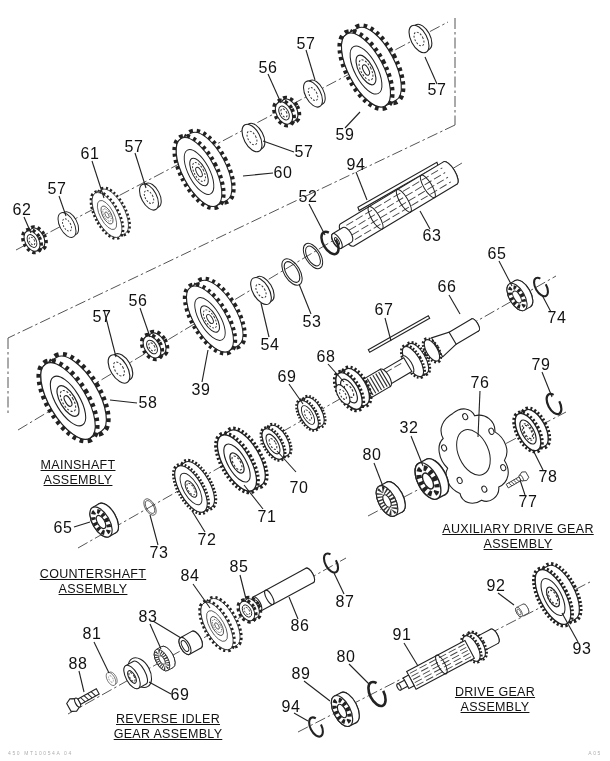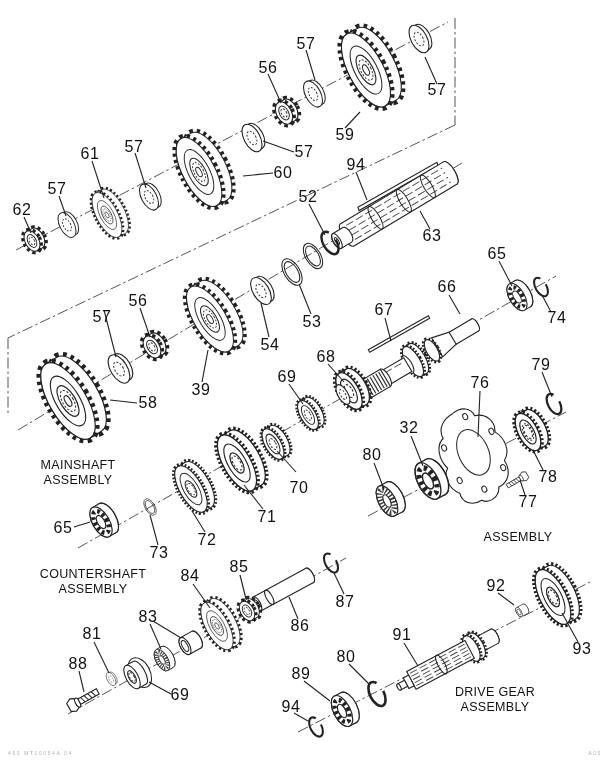--- a/index.html
+++ b/index.html
@@ -23,7 +23,7 @@
   .leader{stroke:#222;stroke-width:1.1;}
   
   .co{position:absolute;transform:translate(-50%,-50%);font-size:16px;font-style:normal;color:#111;letter-spacing:.5px;white-space:nowrap;}
-  .al{position:absolute;transform:translate(-50%,-50%);font-size:12.5px;color:#111;text-align:center;line-height:1.2;letter-spacing:.3px;white-space:nowrap;}
+  .al{position:absolute;transform:translate(-50%,-50%);font-size:12.5px;color:#111;text-align:center;line-height:1.2;letter-spacing:.3px;white-space:nowrap;text-decoration:underline;}
   .al span{display:block;}
   .fnote{position:absolute;font-size:5px;color:#9a9a9a;letter-spacing:1.6px;opacity:.8;white-space:nowrap;}
   .fnote.l{left:8px;top:750px;}

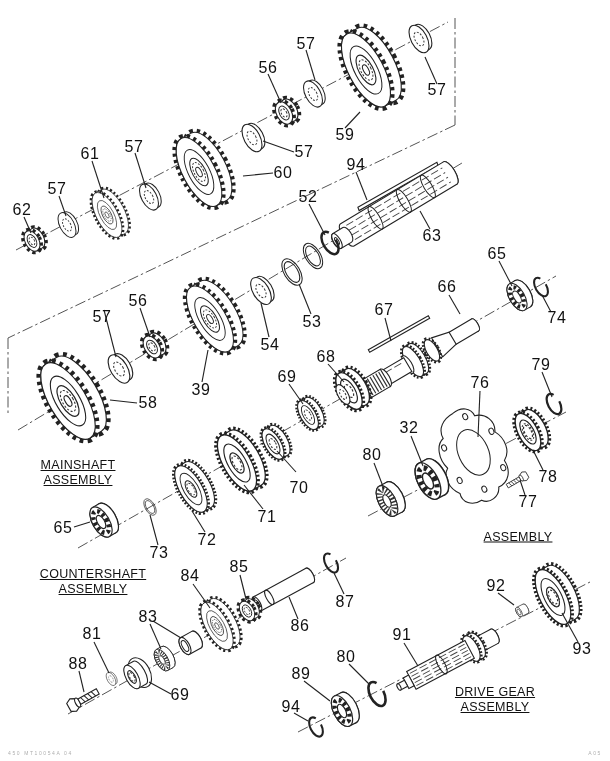--- a/index.html
+++ b/index.html
@@ -394,6 +394,7 @@
   <span>ASSEMBLY</span>
 </div>
 <div class="al" style="left:518px;top:537px">
+  <span>AUXILIARY DRIVE GEAR</span>
   <span>ASSEMBLY</span>
 </div>
 <div class="al" style="left:495px;top:700px">

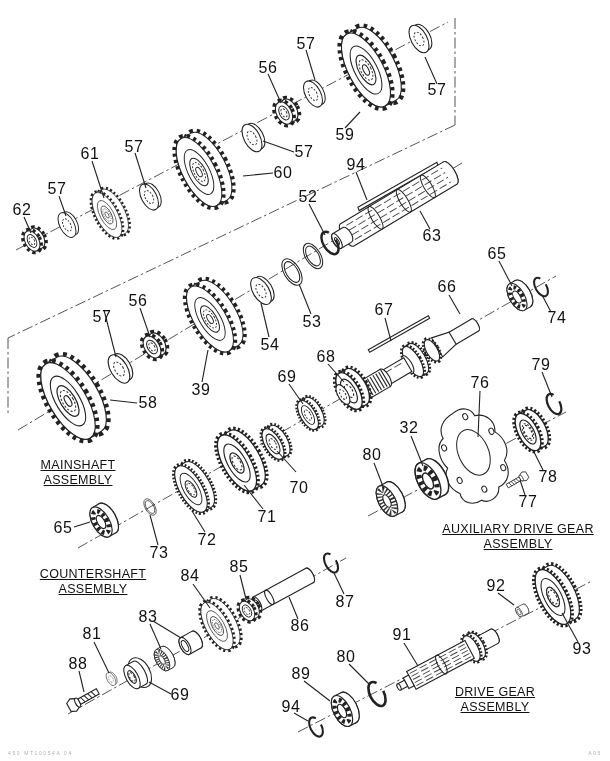--- a/index.html
+++ b/index.html
@@ -397,6 +397,10 @@
   <span>AUXILIARY DRIVE GEAR</span>
   <span>ASSEMBLY</span>
 </div>
+<div class="al" style="left:168px;top:727px">
+  <span>REVERSE IDLER</span>
+  <span>GEAR ASSEMBLY</span>
+</div>
 <div class="al" style="left:495px;top:700px">
   <span>DRIVE GEAR</span>
   <span>ASSEMBLY</span>

